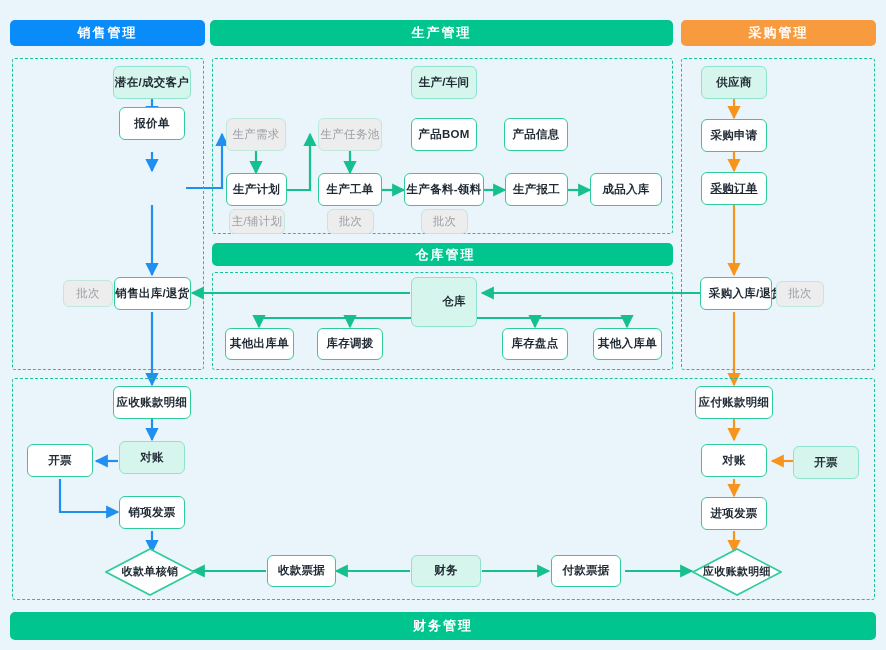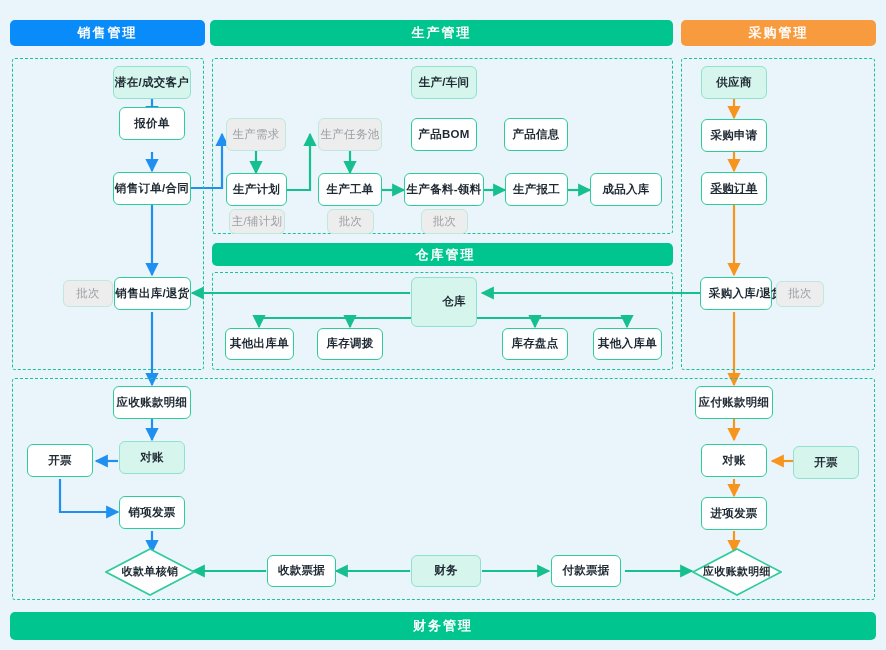--- a/index.html
+++ b/index.html
@@ -150,7 +150,6 @@
 
   <div class="node n-mint" style="left:113px;top:66px;width:78px;height:33px;">潜在/成交客户</div>
   <div class="node n-white" style="left:119px;top:107px;width:66px;height:33px;">报价单</div>
-  <div class="node n-white" style="left:113px;top:172px;width:78px;height:33px;">销售订单/合同</div>
   <div class="node n-grey" style="left:63px;top:280px;width:50px;height:27px;">批次</div>
   <div class="node n-white" style="left:114px;top:277px;width:77px;height:33px;">销售出库/退货</div>
 

